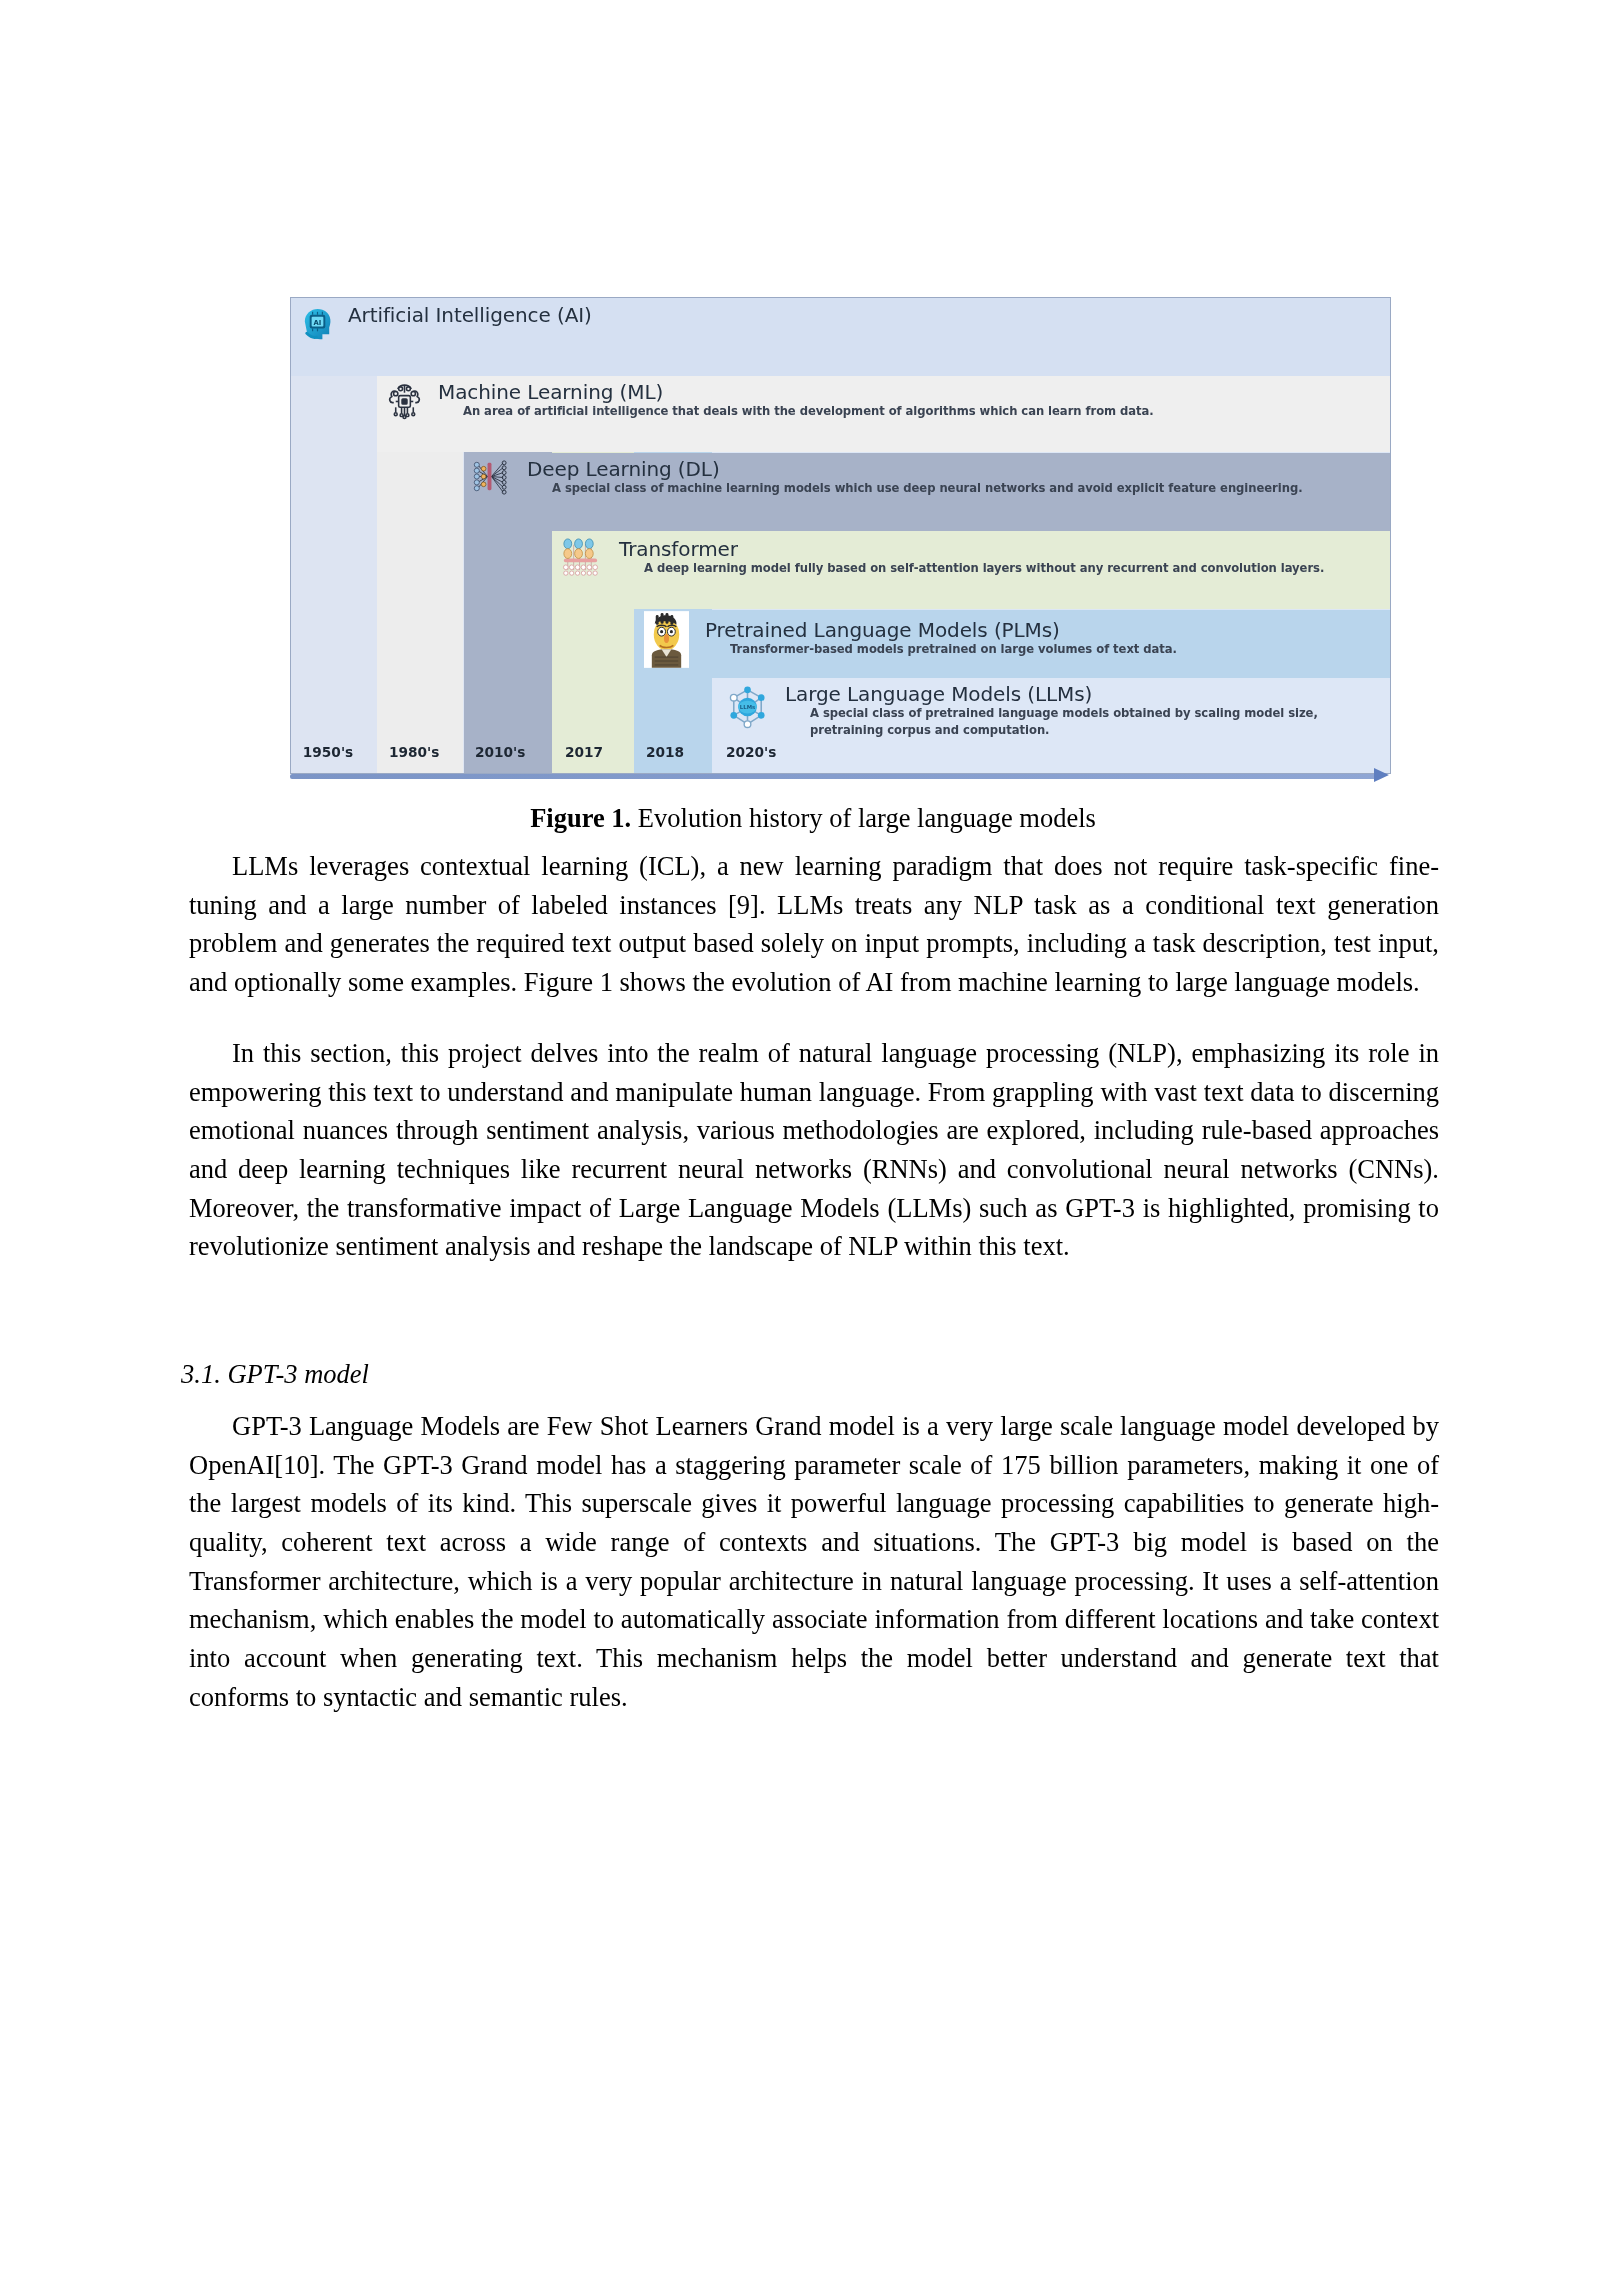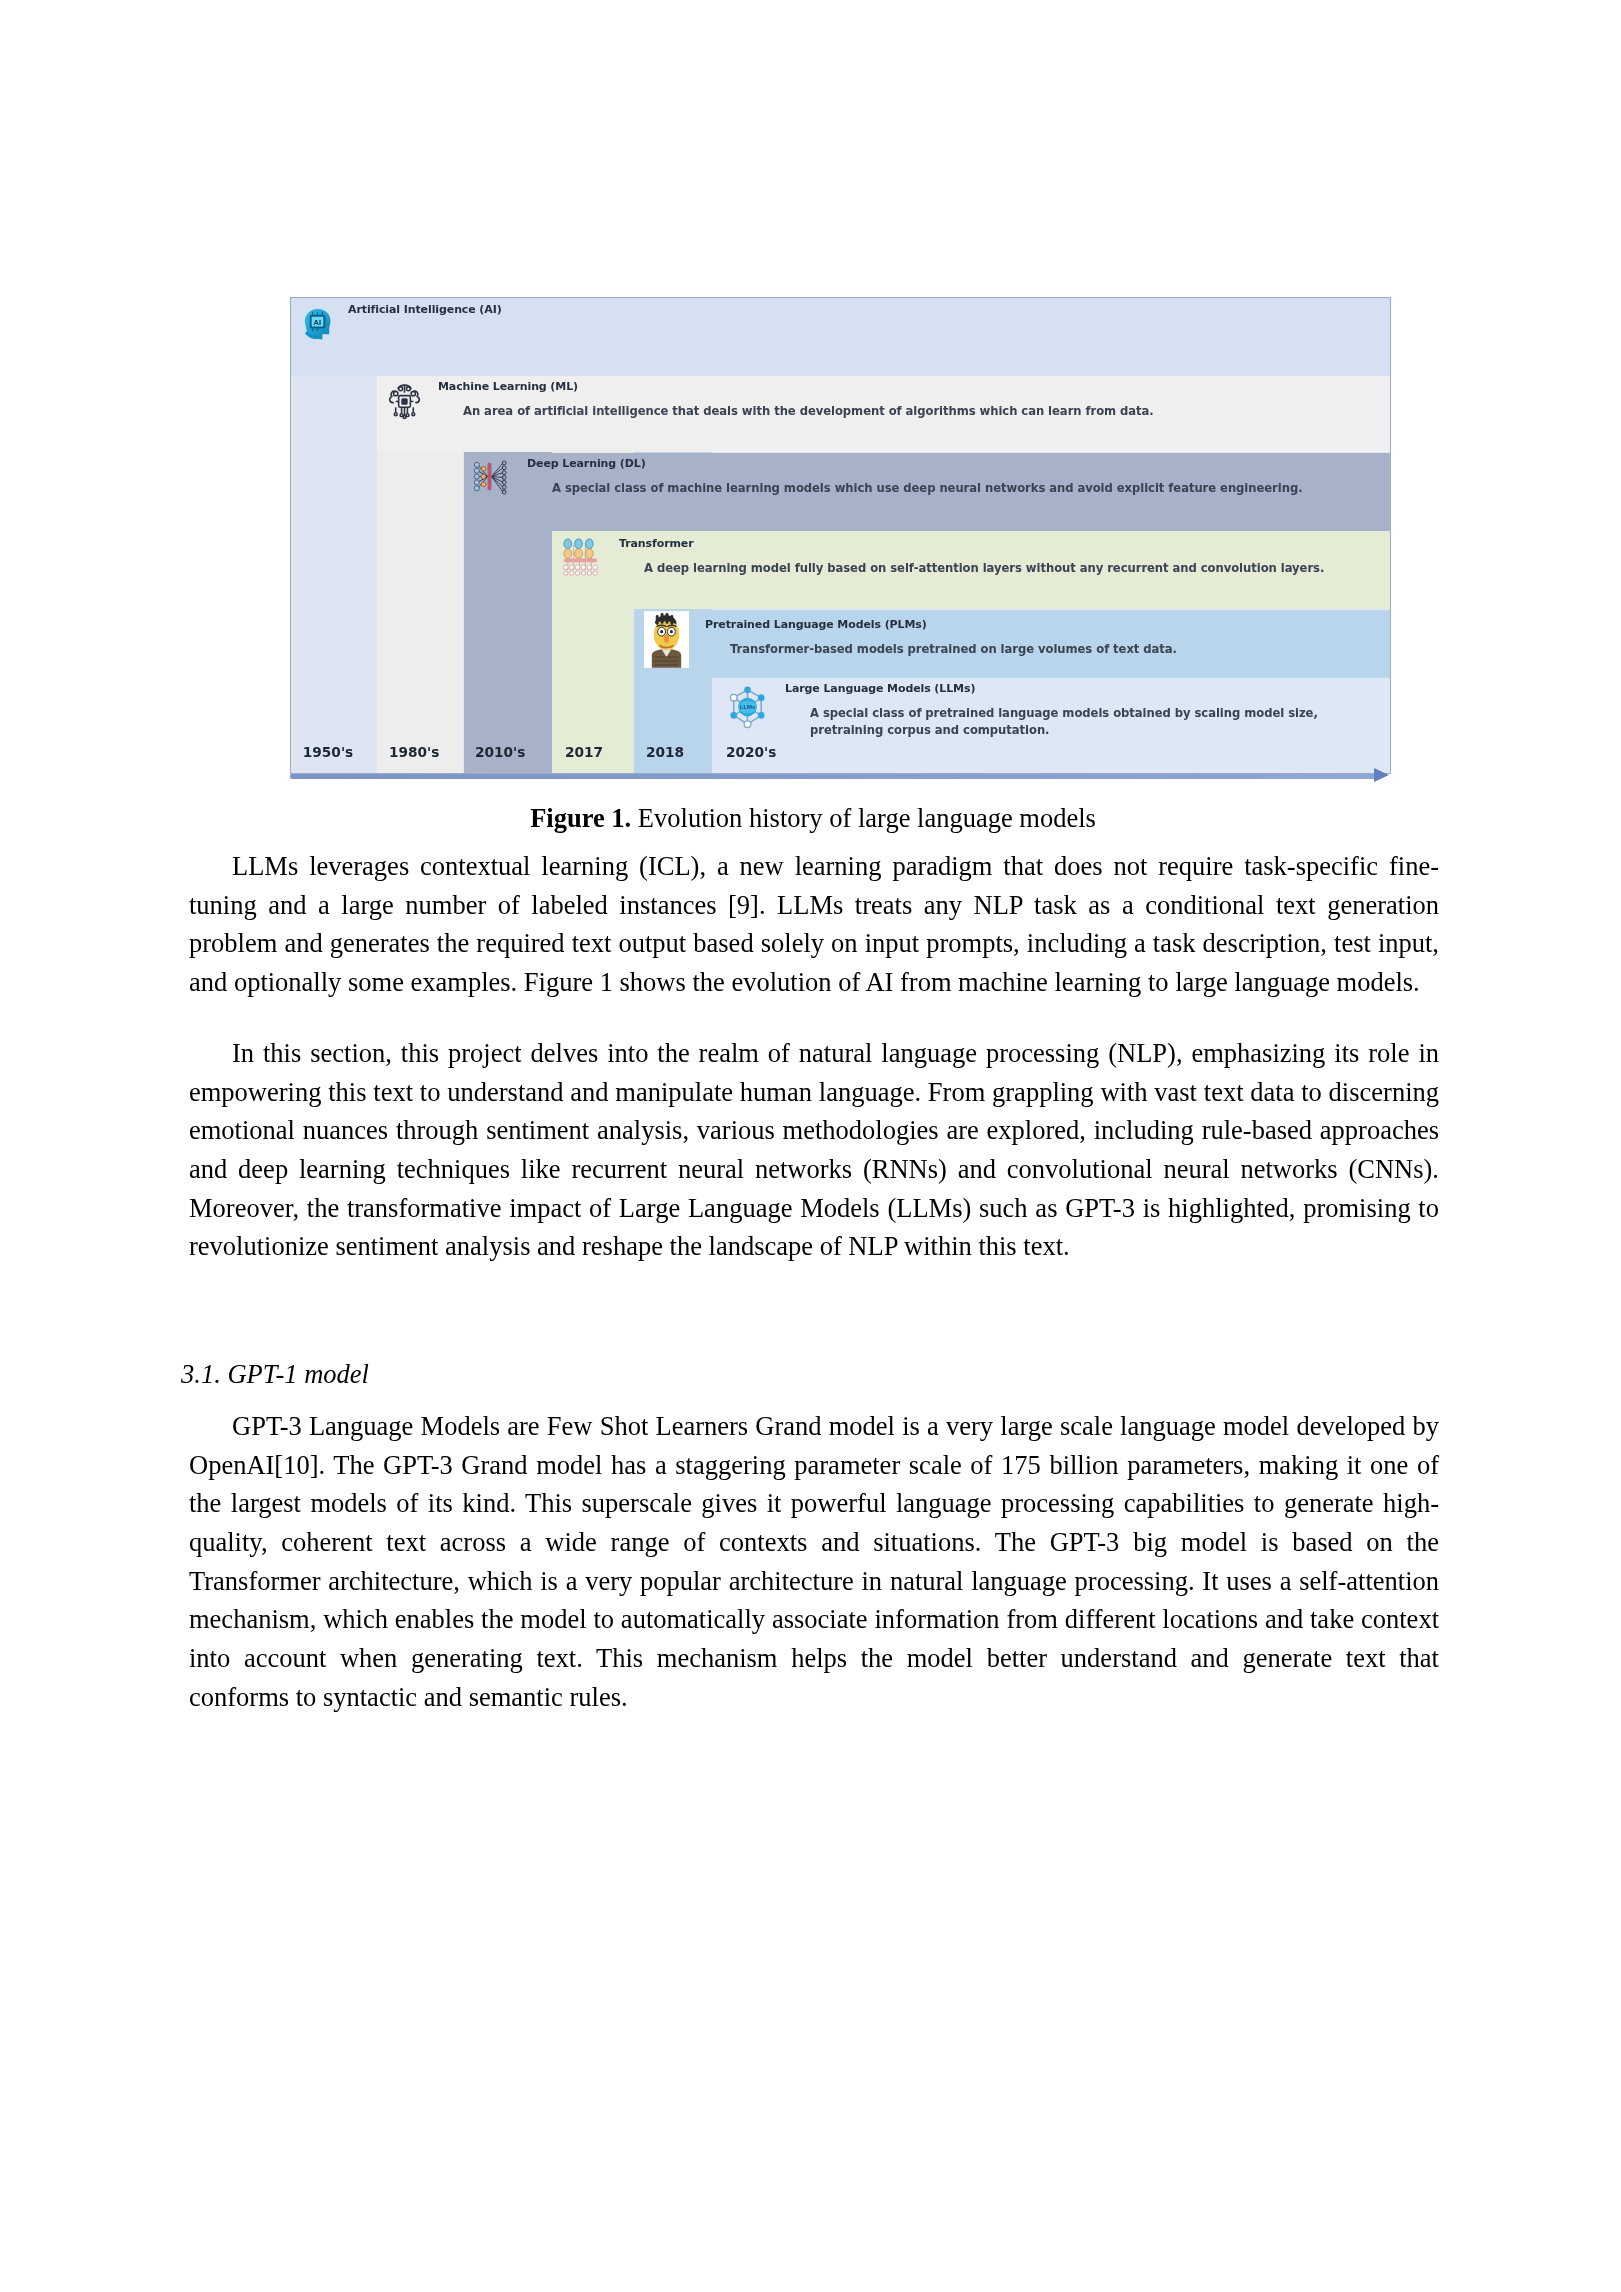--- a/index.html
+++ b/index.html
@@ -78,8 +78,8 @@
   .lbl-title {
     position: absolute;
     font-family: "DejaVu Sans", sans-serif;
-    font-size: 11px;
-    font-weight: 700;
+    font-size: 20px;
+    font-weight: 400;
     color: #24303f;
     white-space: nowrap;
     letter-spacing: -0.1px;

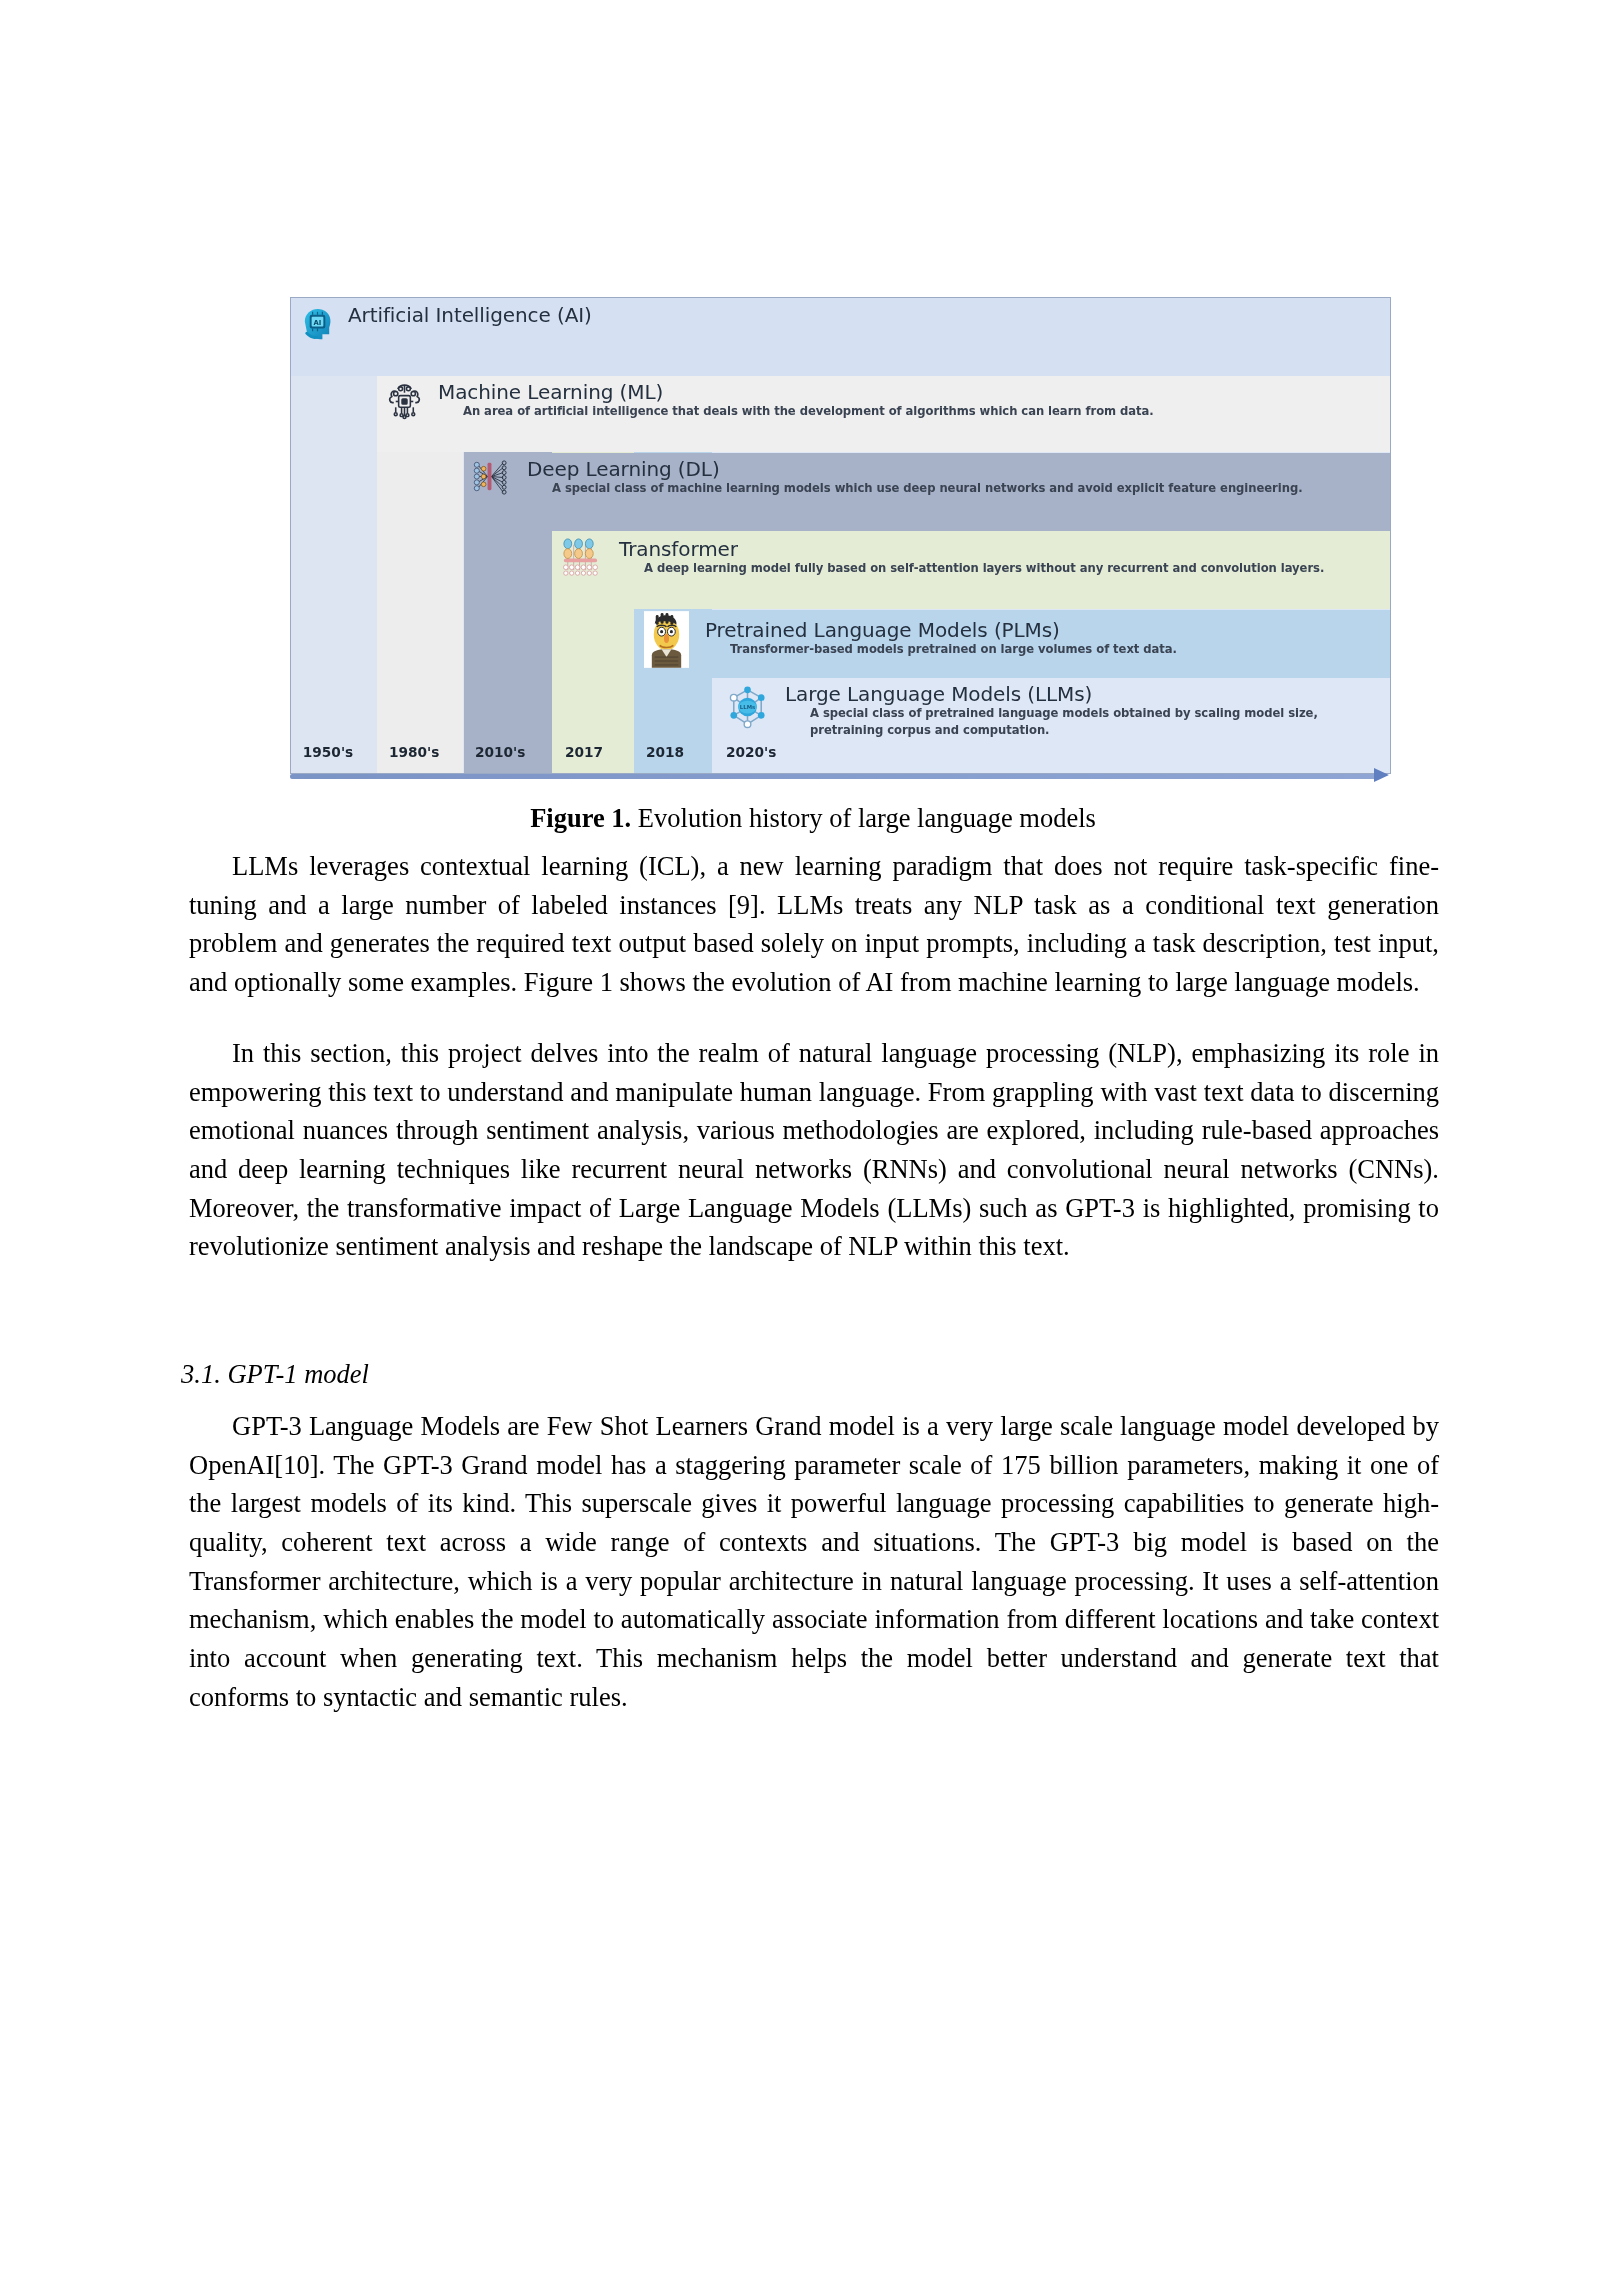--- a/index.html
+++ b/index.html
@@ -444,7 +444,7 @@
 
 
   <div class="col" style="top:1355px;">
-    <h3 class="subsec">3.1.  GPT-1 model</h3>
+    <h3 class="subsec">3.1.  GPT-3 model</h3>
   </div>
 
   <div class="col" style="top:1399px;">

